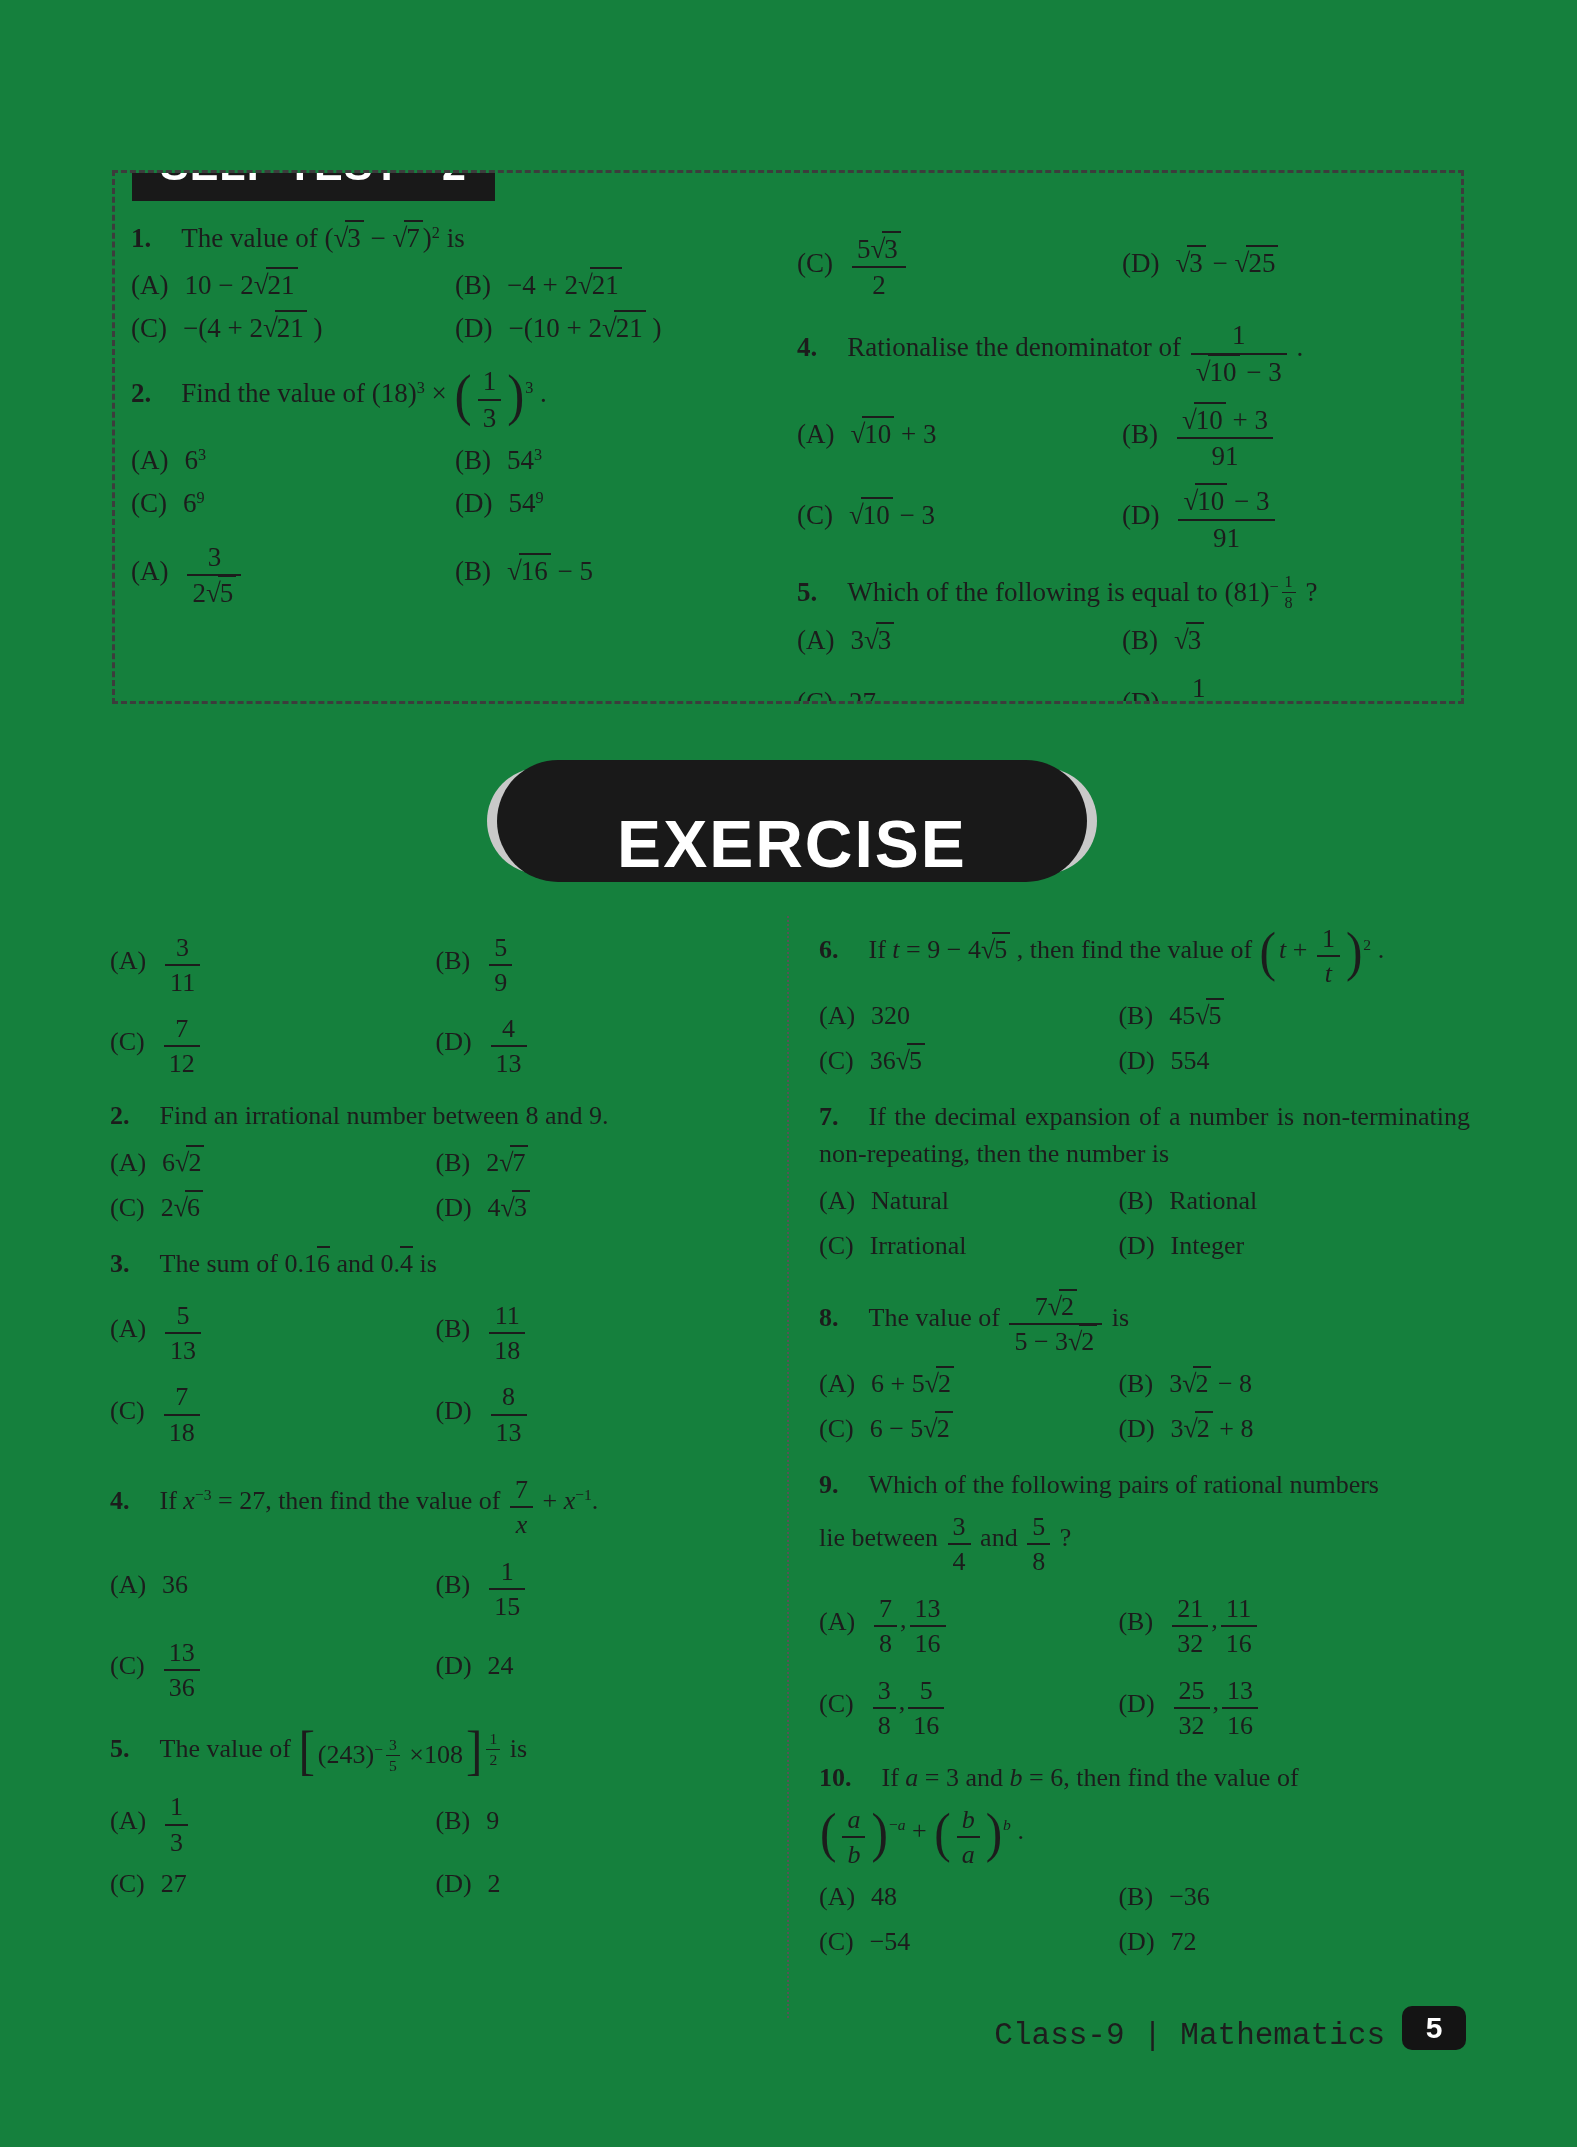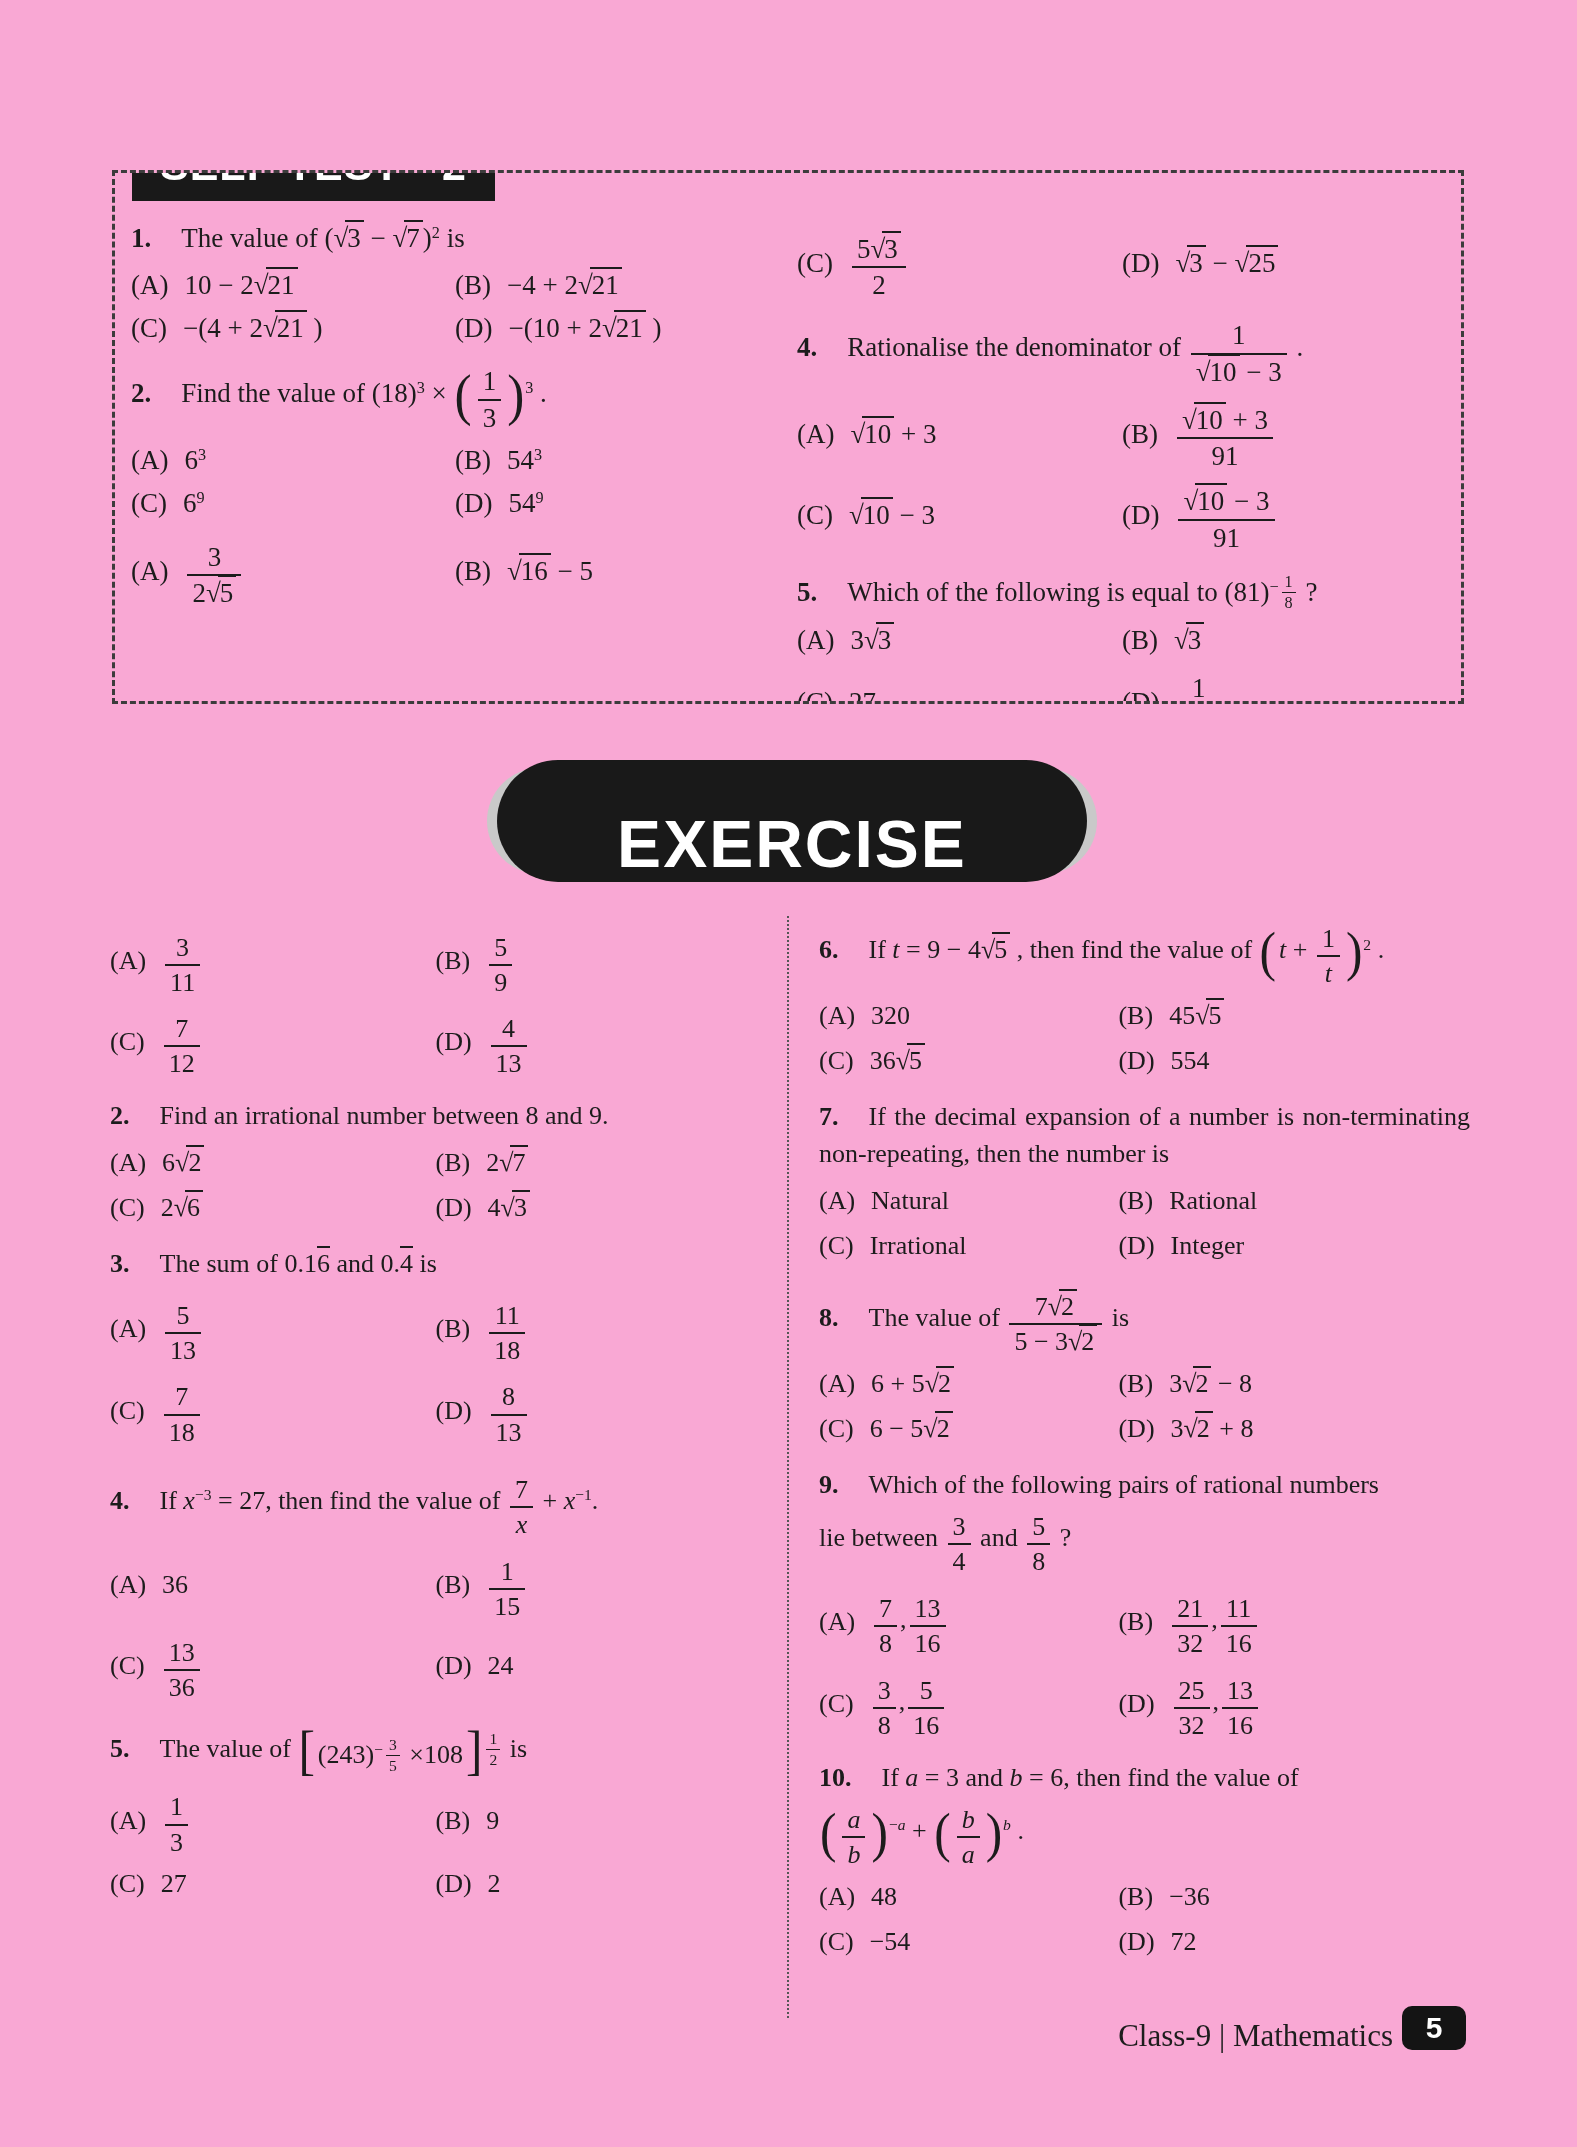--- a/index.html
+++ b/index.html
@@ -12,7 +12,7 @@
   }
   .page {
     position:relative; width:1577px; height:2147px;
-    background:#f9a8d4; overflow:hidden;
+    background:#15803d; overflow:hidden;
   }
 
   

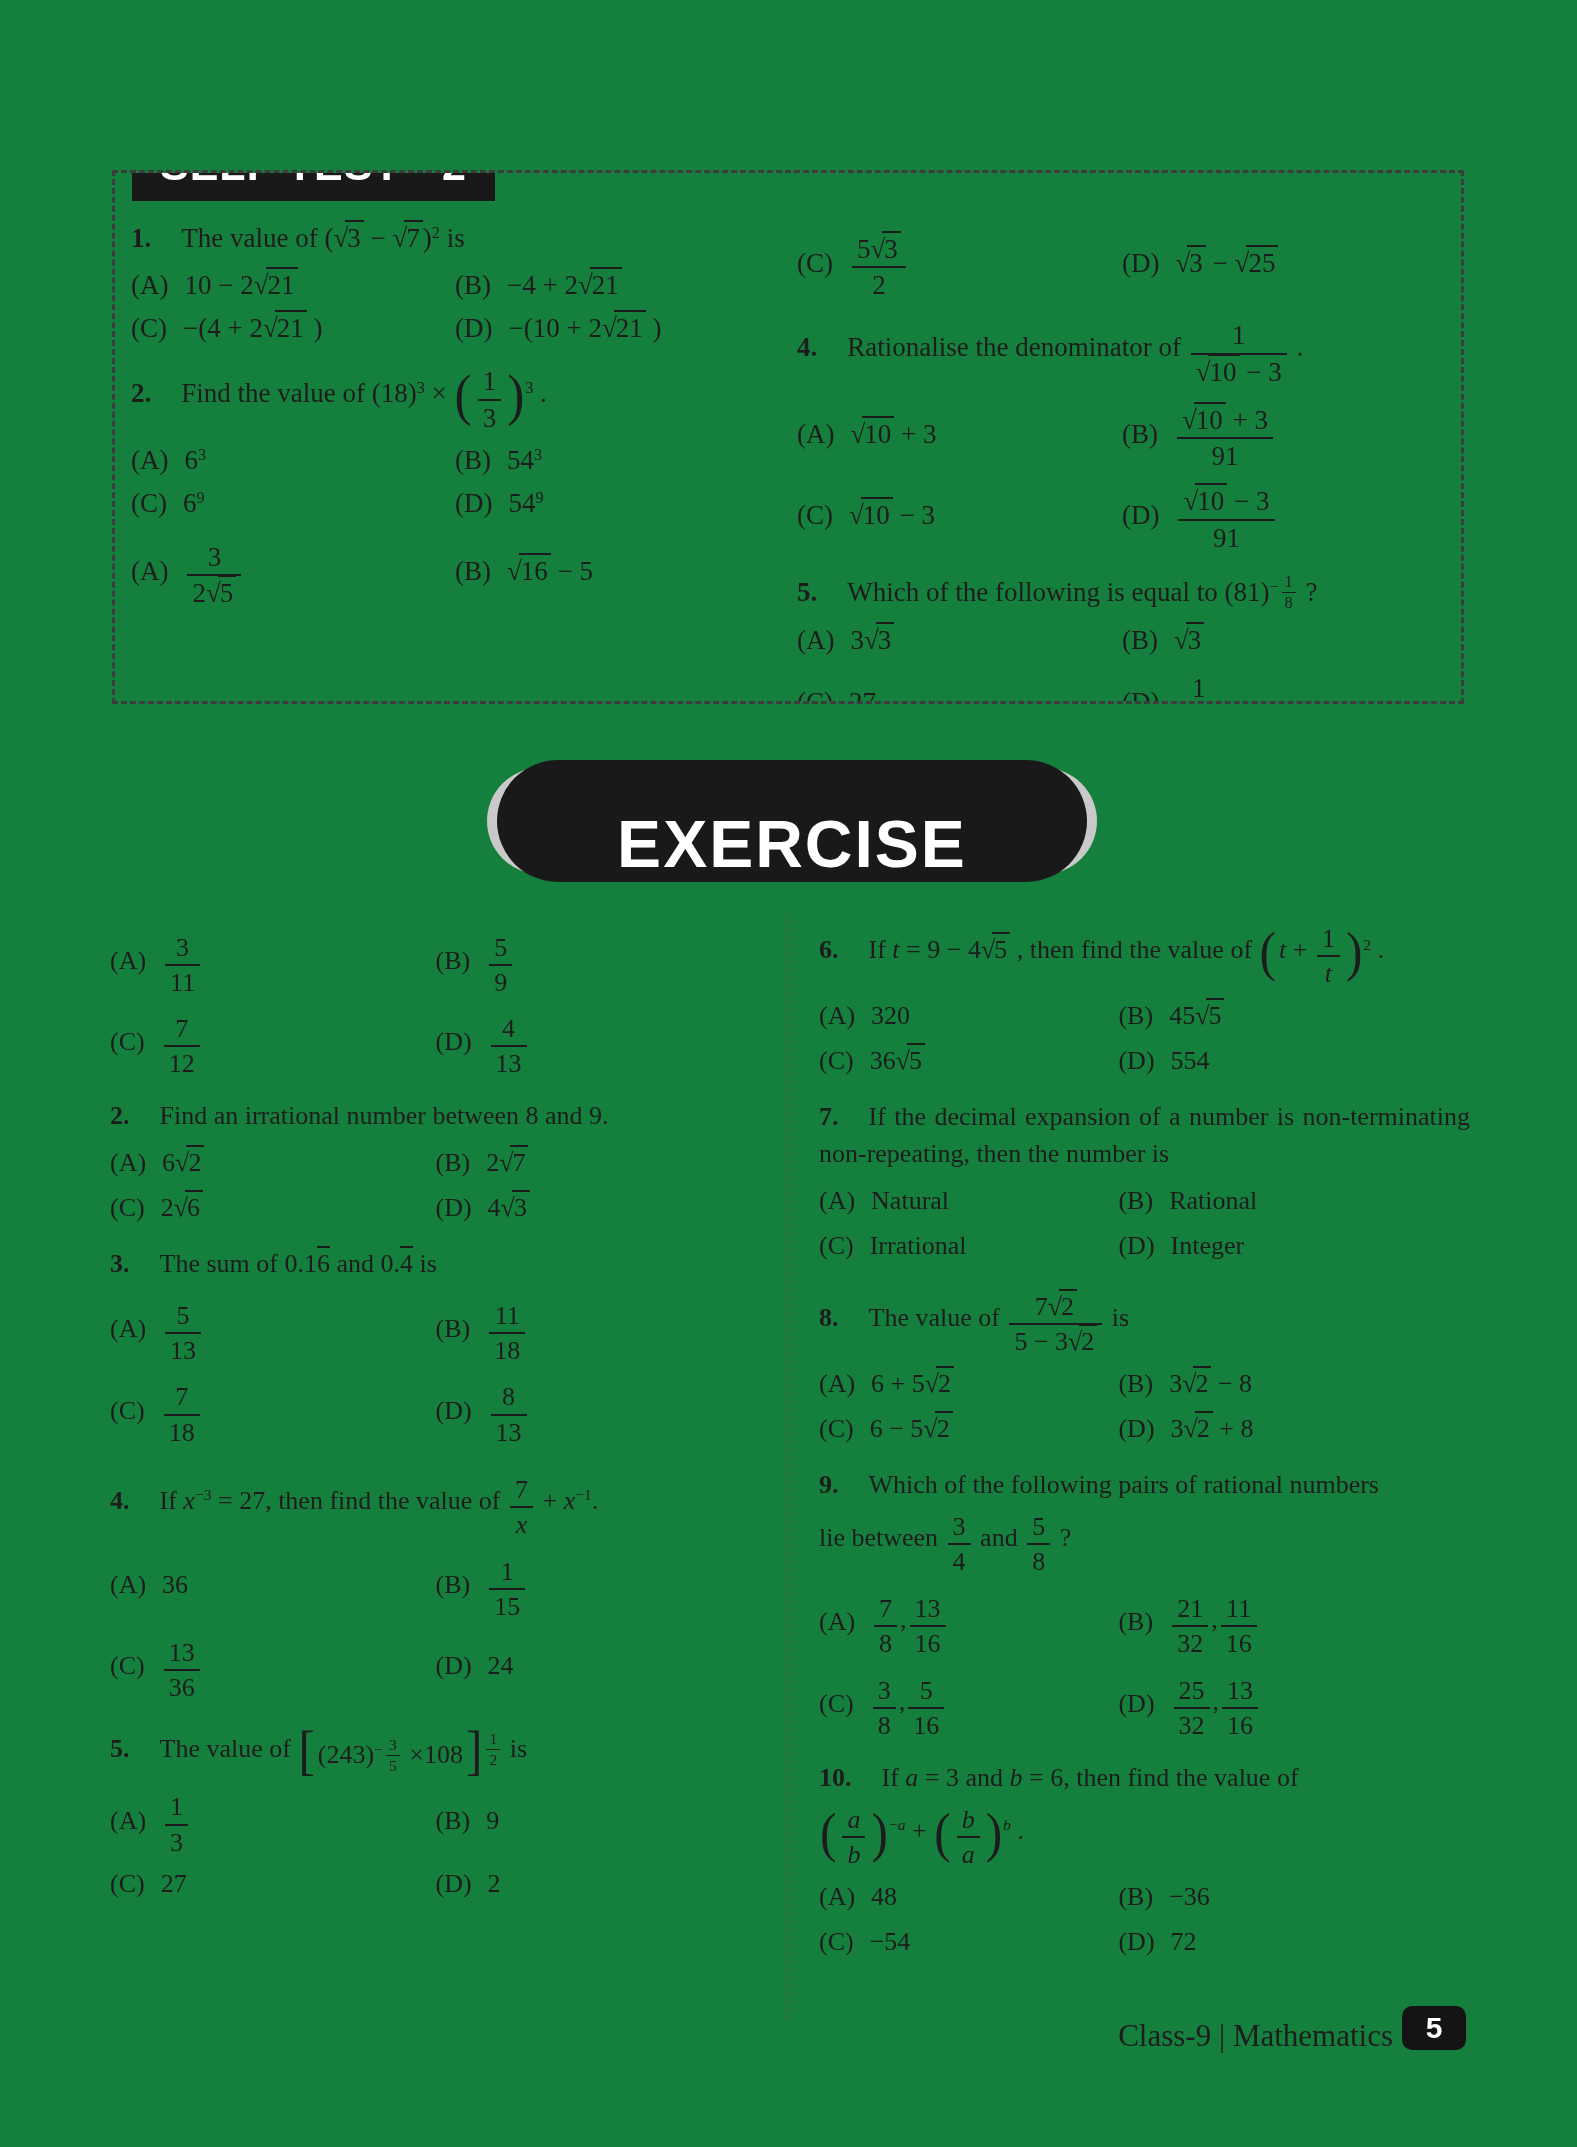--- a/index.html
+++ b/index.html
@@ -86,8 +86,8 @@
 
   
   .footer-text {
-    position:absolute; top:2018px; right:184px;
-    font-family:Liberation Serif, serif;
+    position:absolute; top:2018px; right:192px;
+    font-family:Liberation Mono, monospace;
     font-size:31px; color:#1d1d1d; white-space:nowrap;
   }
   .page-badge {

